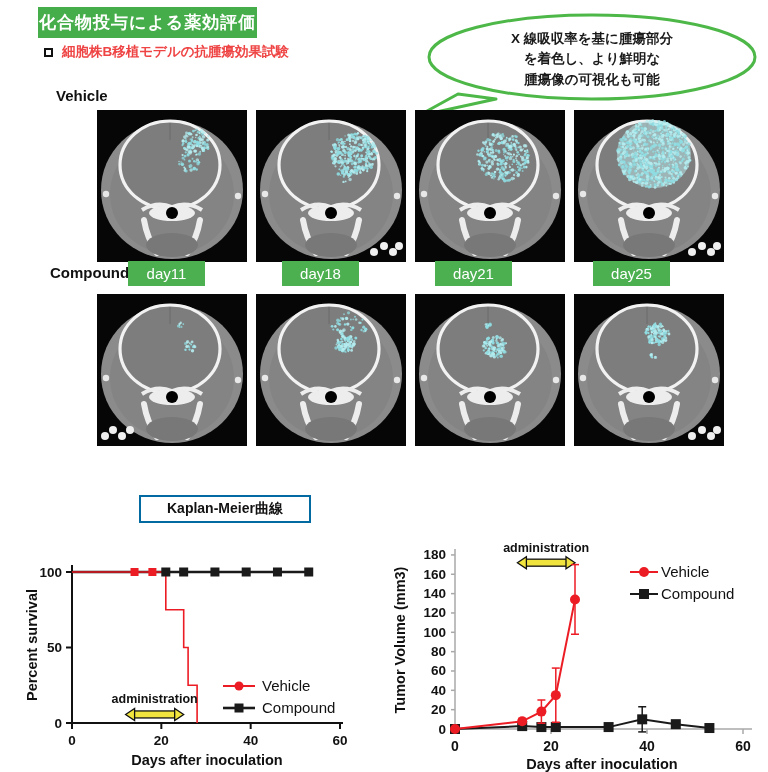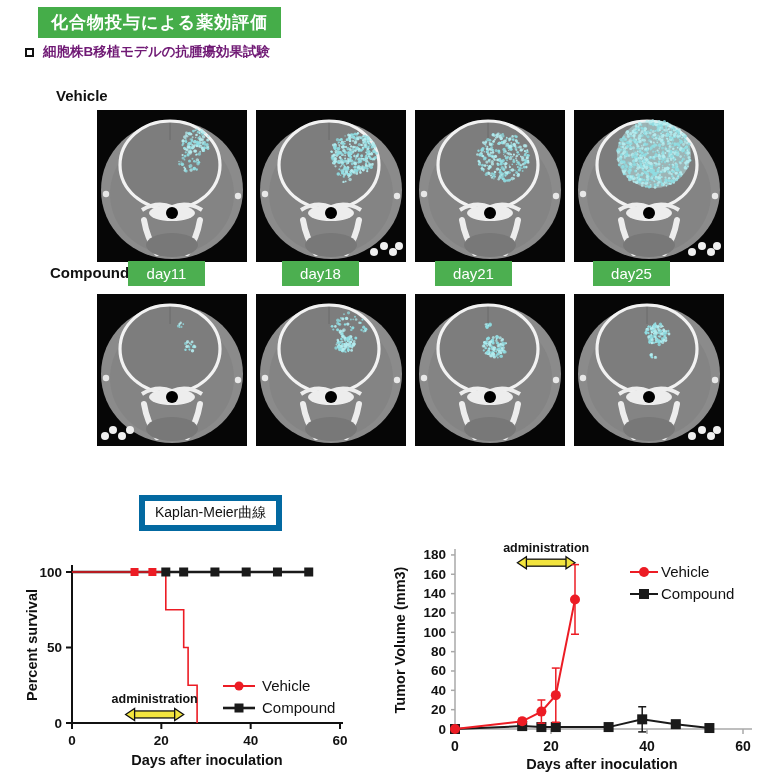--- a/index.html
+++ b/index.html
@@ -10,7 +10,7 @@
   }
   .title-badge {
     position:absolute; left:38px; top:7px; background:#45ad49; color:#ffffff;
-    font-size:17px; font-weight:bold; padding:4px 13px; letter-spacing:1px;
+    font-size:17px; font-weight:bold; padding:4px 1px; letter-spacing:1px;
   }
   .bullet-line {
     position:absolute; left:25px; top:43px; font-size:13.5px; font-weight:bold;

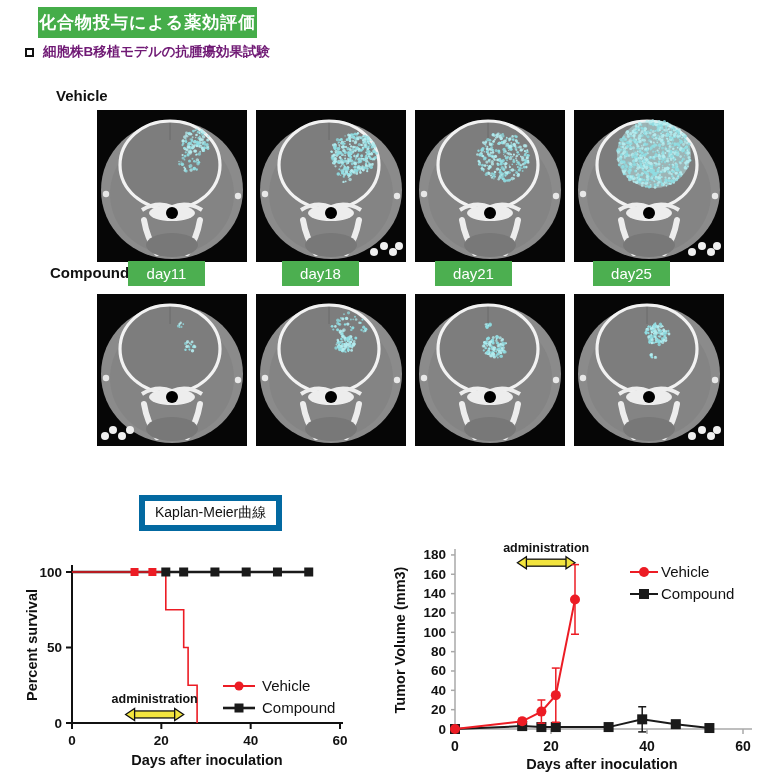--- a/index.html
+++ b/index.html
@@ -57,6 +57,18 @@
     <span>細胞株B移植モデルの抗腫瘍効果試験</span>
   </div>
 
+  <div class="callout">
+    <svg width="348" height="108" viewBox="0 0 348 108">
+      <ellipse cx="180" cy="45" rx="163" ry="42" fill="#ffffff" stroke="#4db848" stroke-width="3"></ellipse>
+      <path d="M46 82 L6 104 L84 87 Z" fill="#ffffff" stroke="#4db848" stroke-width="3" stroke-linejoin="round"></path>
+      <path d="M48 80 L82 84 L60 76 Z" fill="#ffffff" stroke="none"></path>
+    </svg>
+    <div class="callout-text">
+      <div>X 線吸収率を基に腫瘍部分</div>
+      <div>を着色し、より鮮明な</div>
+      <div>腫瘍像の可視化も可能</div>
+    </div>
+  </div>
 
   <div class="row-label" id="vehicle-label">Vehicle</div>
   <div class="row-label" id="compound-label">Compound</div>

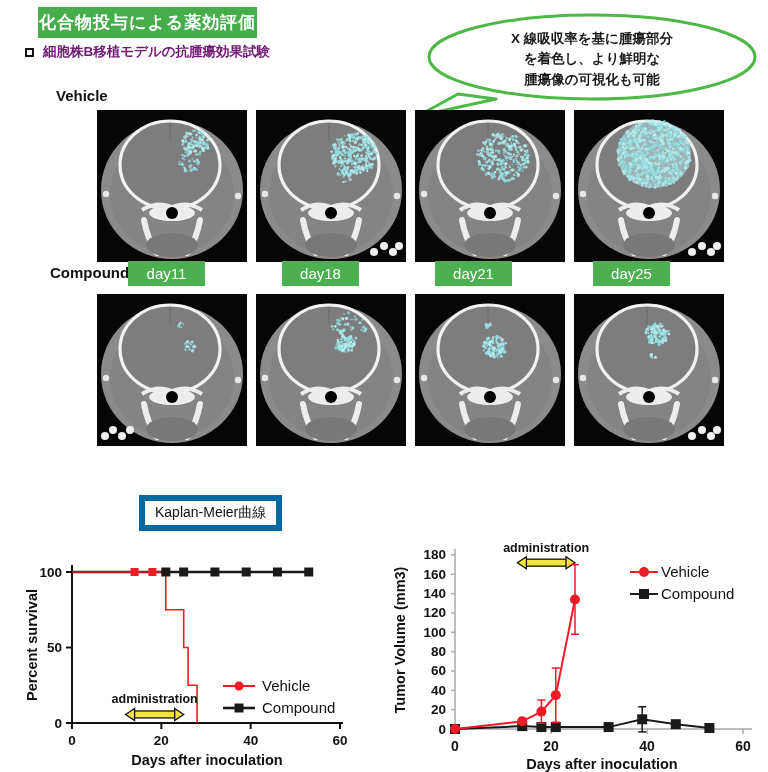--- a/index.html
+++ b/index.html
@@ -13,8 +13,8 @@
     font-size:17px; font-weight:bold; padding:4px 1px; letter-spacing:1px;
   }
   .bullet-line {
-    position:absolute; left:25px; top:43px; font-size:13.5px; font-weight:bold;
-    color:#701a75; display:flex; align-items:center;
+    position:absolute; left:44px; top:43px; font-size:13.5px; font-weight:bold;
+    color:#ef4444; display:flex; align-items:center;
   }
   .sq-bullet {
     display:inline-block; width:9px; height:9px; border:2px solid #111;

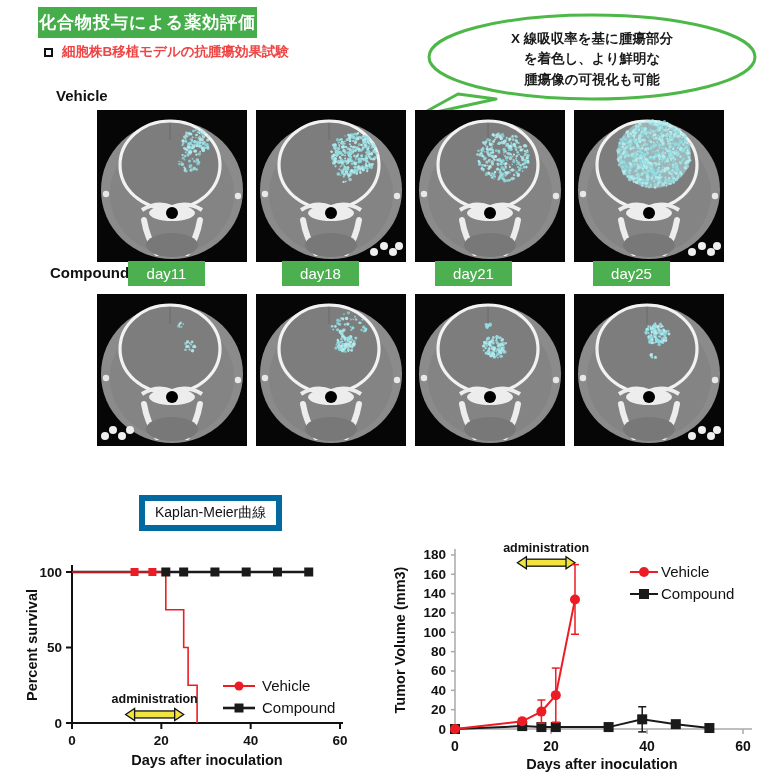--- a/index.html
+++ b/index.html
@@ -36,8 +36,8 @@
     line-height:25px;
   }
   .chart-title-box {
-    position:absolute; border:6px solid #0369a1; background:#fff; color:#111;
-    font-size:14px; font-weight:400; padding:3px 10px; white-space:nowrap;
+    position:absolute; border:2px solid #0369a1; background:#fff; color:#111;
+    font-size:14px; font-weight:700; padding:3px 26px; white-space:nowrap;
   }
   #km-title { left:139px; top:495px; }
   #tv-title { left:413px; top:493px; }

